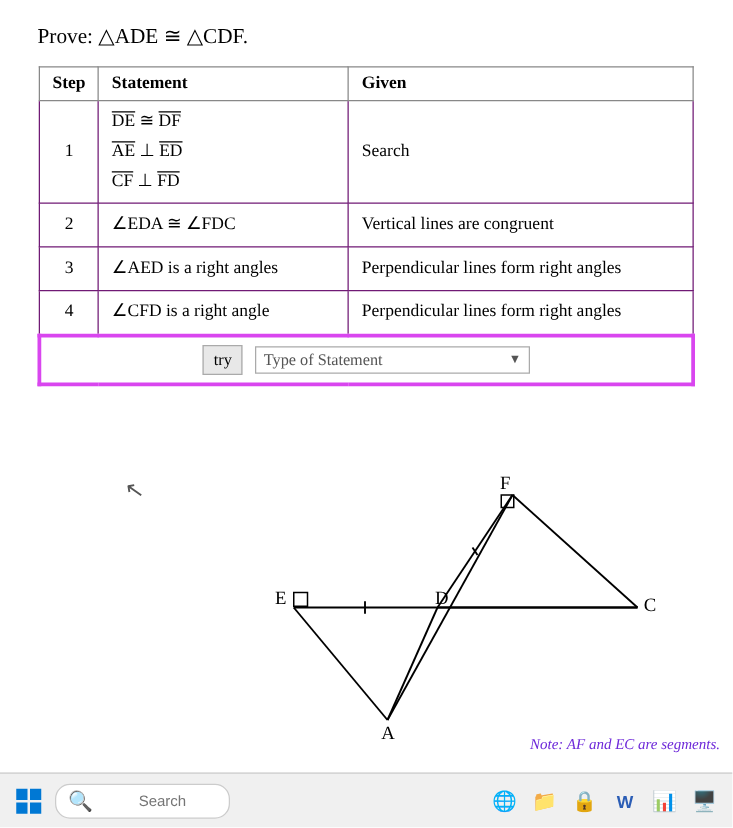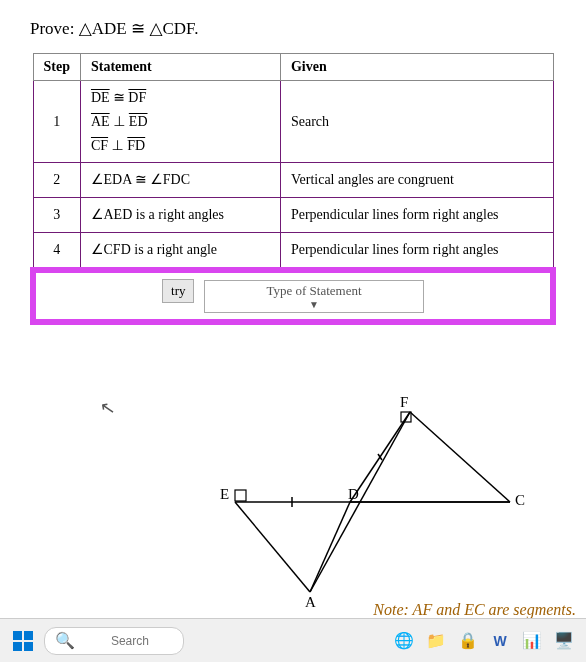--- a/index.html
+++ b/index.html
@@ -242,7 +242,7 @@
       <tr>
         <td>2</td>
         <td class="statement-cell">∠EDA ≅ ∠FDC</td>
-        <td>Vertical angles are congruent</td>
+        <td>Vertical lines are congruent</td>
       </tr>
 
       <tr>

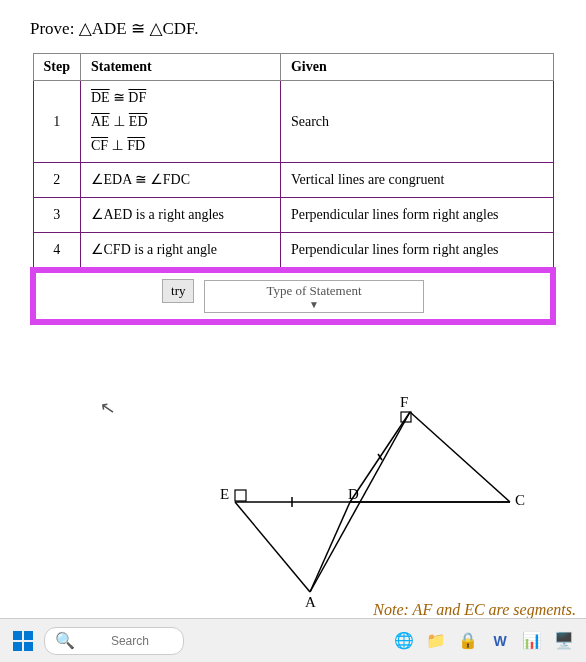--- a/index.html
+++ b/index.html
@@ -68,7 +68,7 @@
 
     
     .try-row td {
-      border: 6px solid #d946ef;
+      border: 3px solid #d946ef;
       padding: 6px 8px;
     }
 

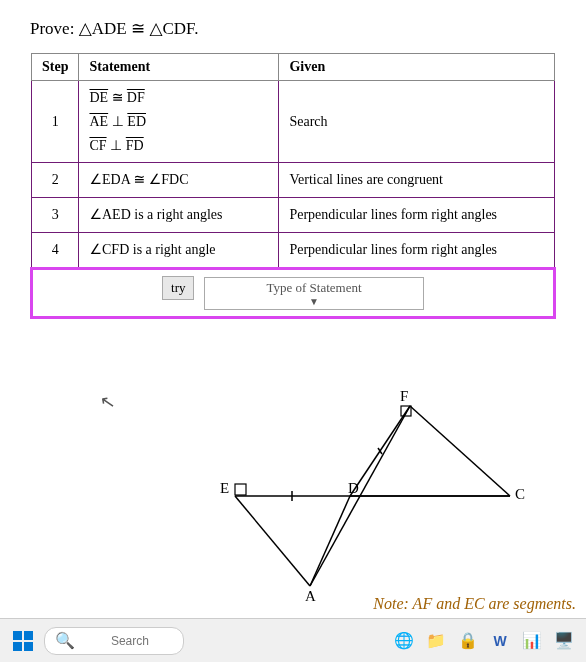--- a/index.html
+++ b/index.html
@@ -92,7 +92,6 @@
       width: 220px;
       justify-content: space-between;
       color: #555;
-      flex-direction: column;
     }
 
     .dropdown-arrow {

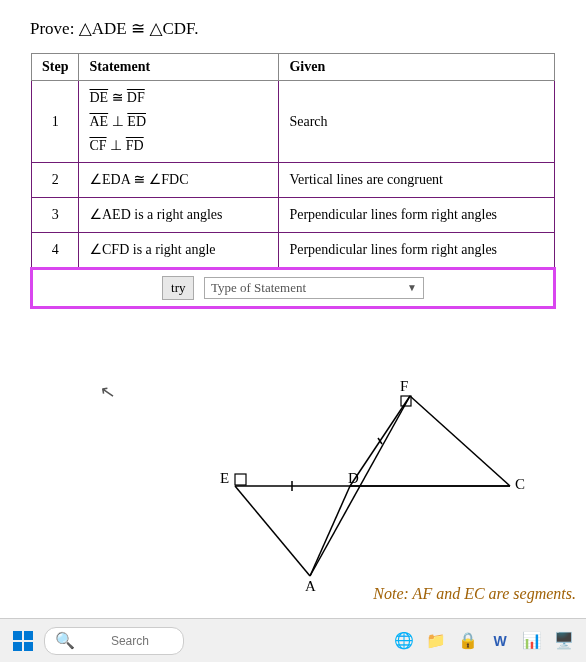--- a/index.html
+++ b/index.html
@@ -120,9 +120,9 @@
       position: absolute;
       bottom: 8px;
       right: 10px;
-      font-size: 16px;
+      font-size: 12px;
       font-style: italic;
-      color: #a16207;
+      color: #6d28d9;
     }
 
     

